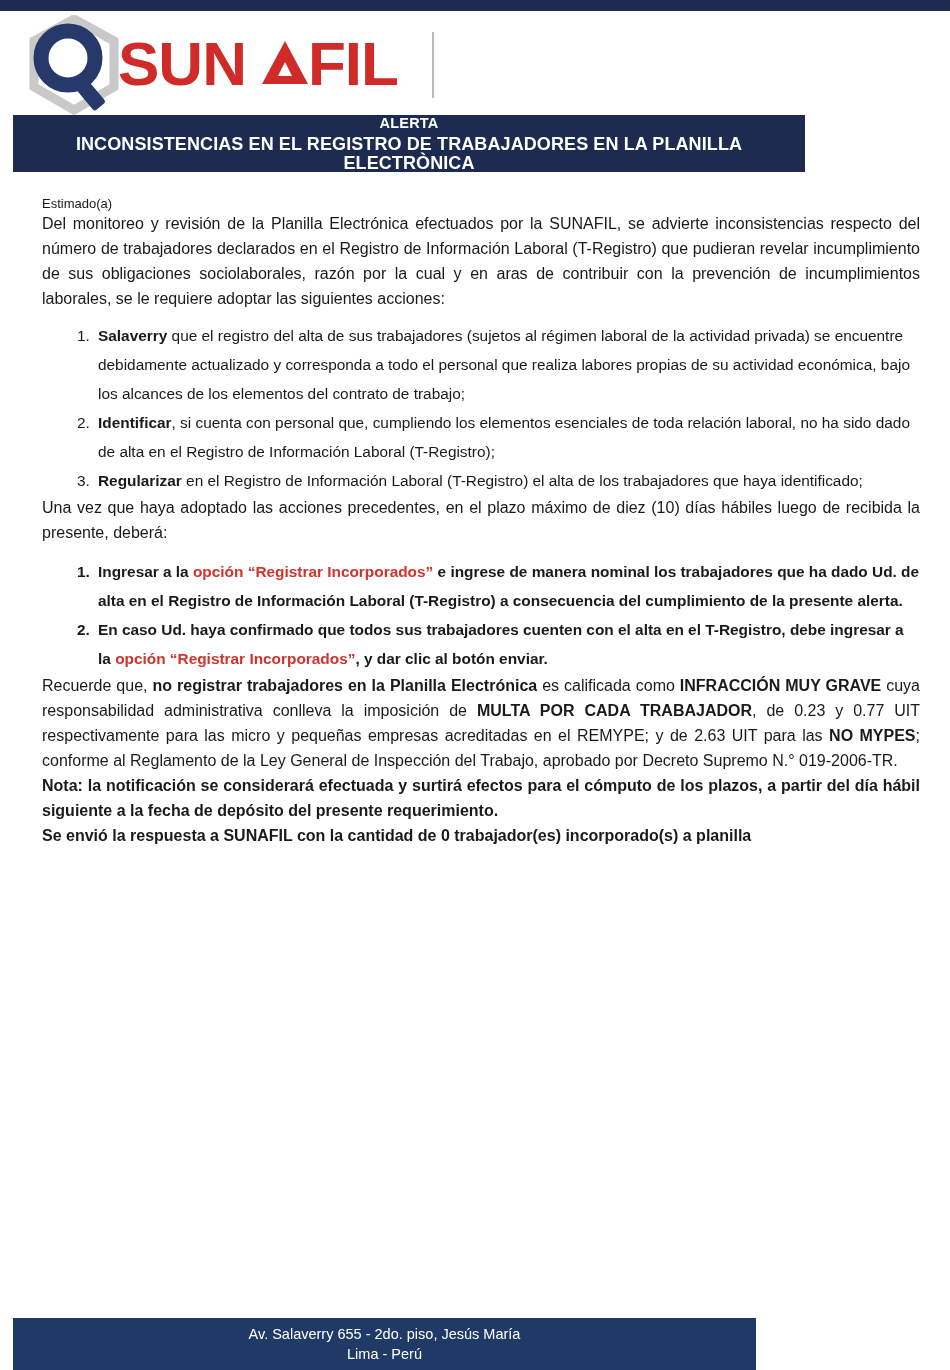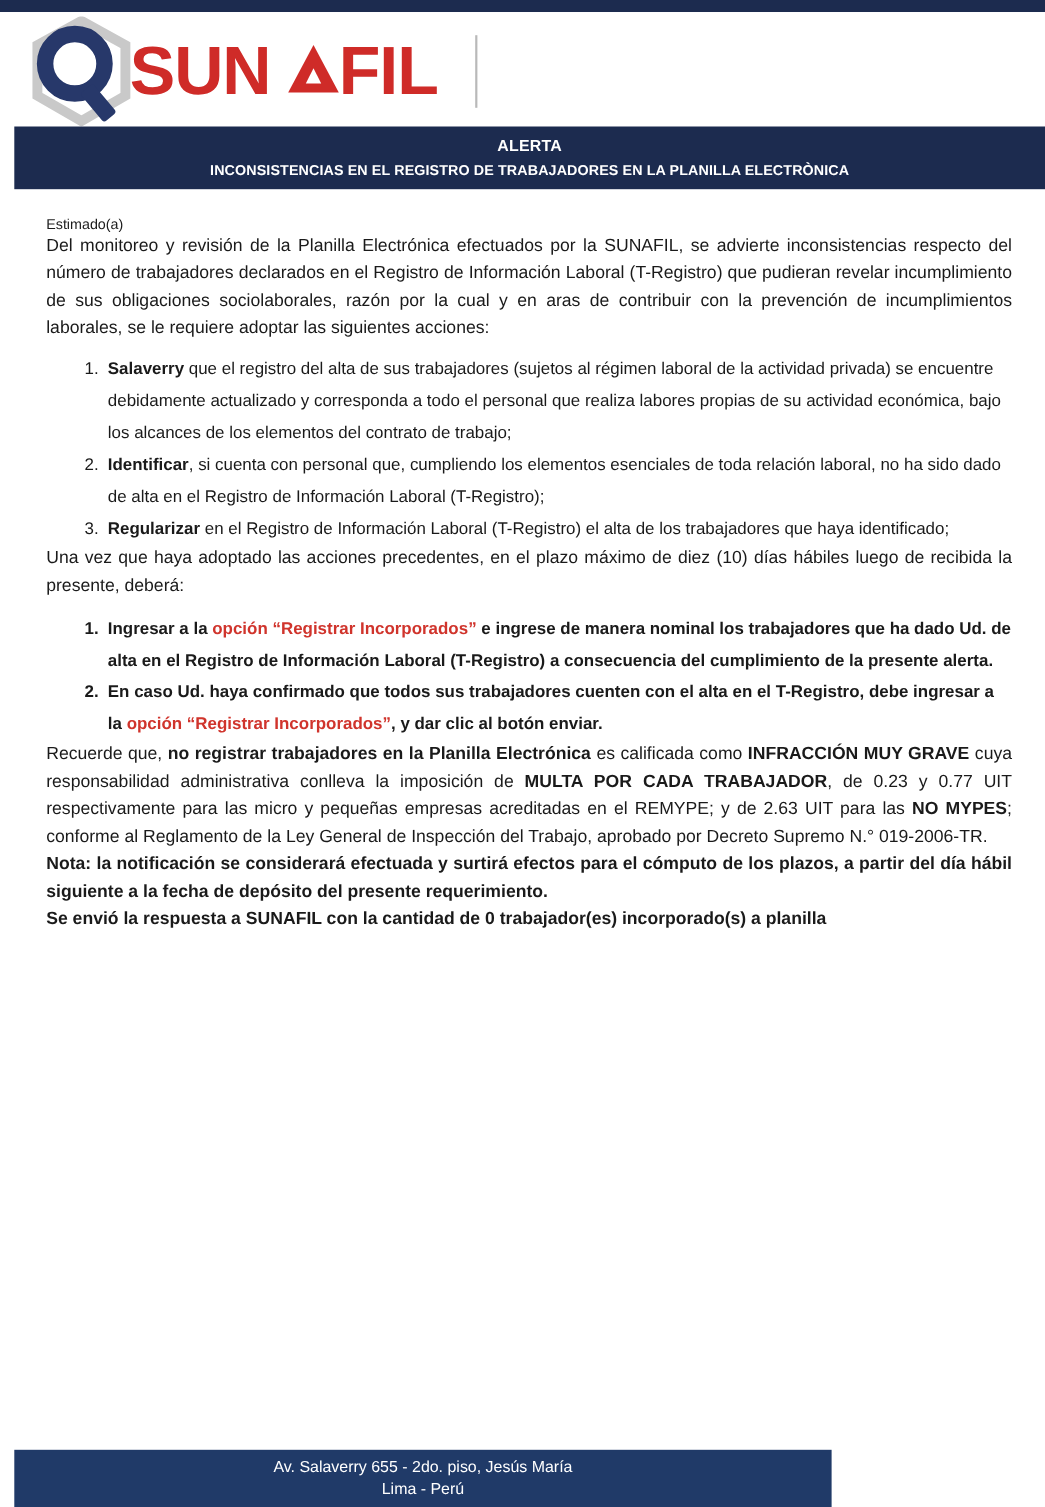--- a/index.html
+++ b/index.html
@@ -75,7 +75,7 @@
     position: absolute;
     top: 115px;
     left: 13px;
-    width: 937px;
+    width: 792px;
     height: 57px;
     background: #1c2b4f;
     color: #ffffff;

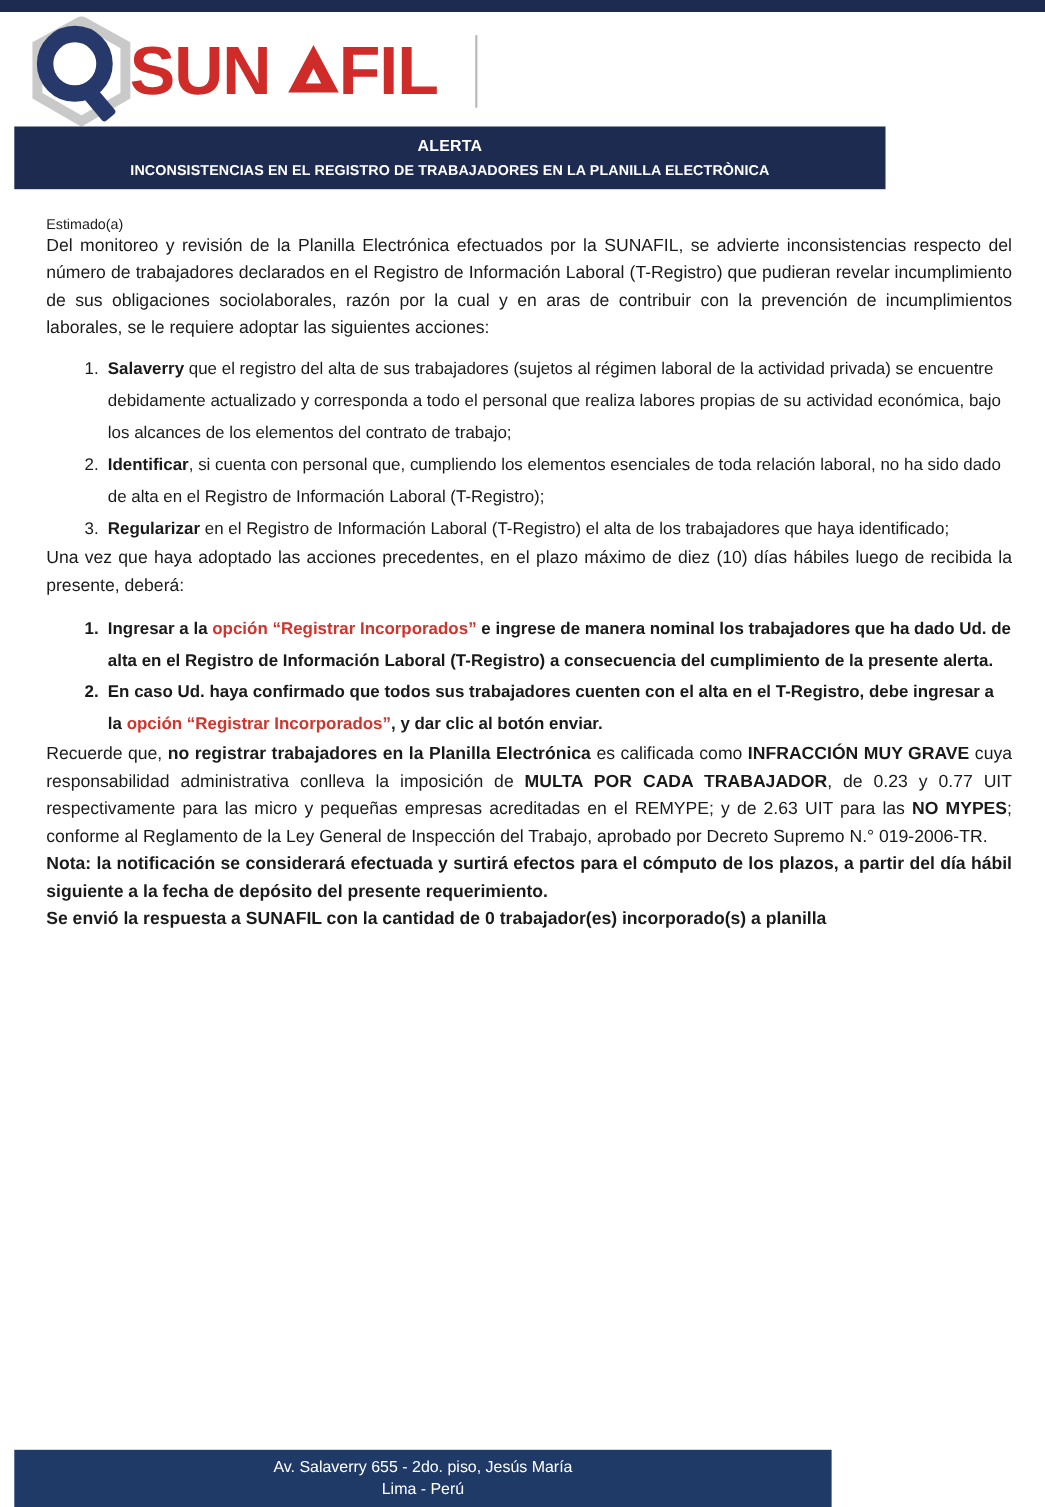--- a/index.html
+++ b/index.html
@@ -92,7 +92,7 @@
     line-height: 19px;
   }
   .alert-sub {
-    font-size: 13px;
+    font-size: 18px;
     font-weight: bold;
     letter-spacing: 0.1px;
     line-height: 19px;

